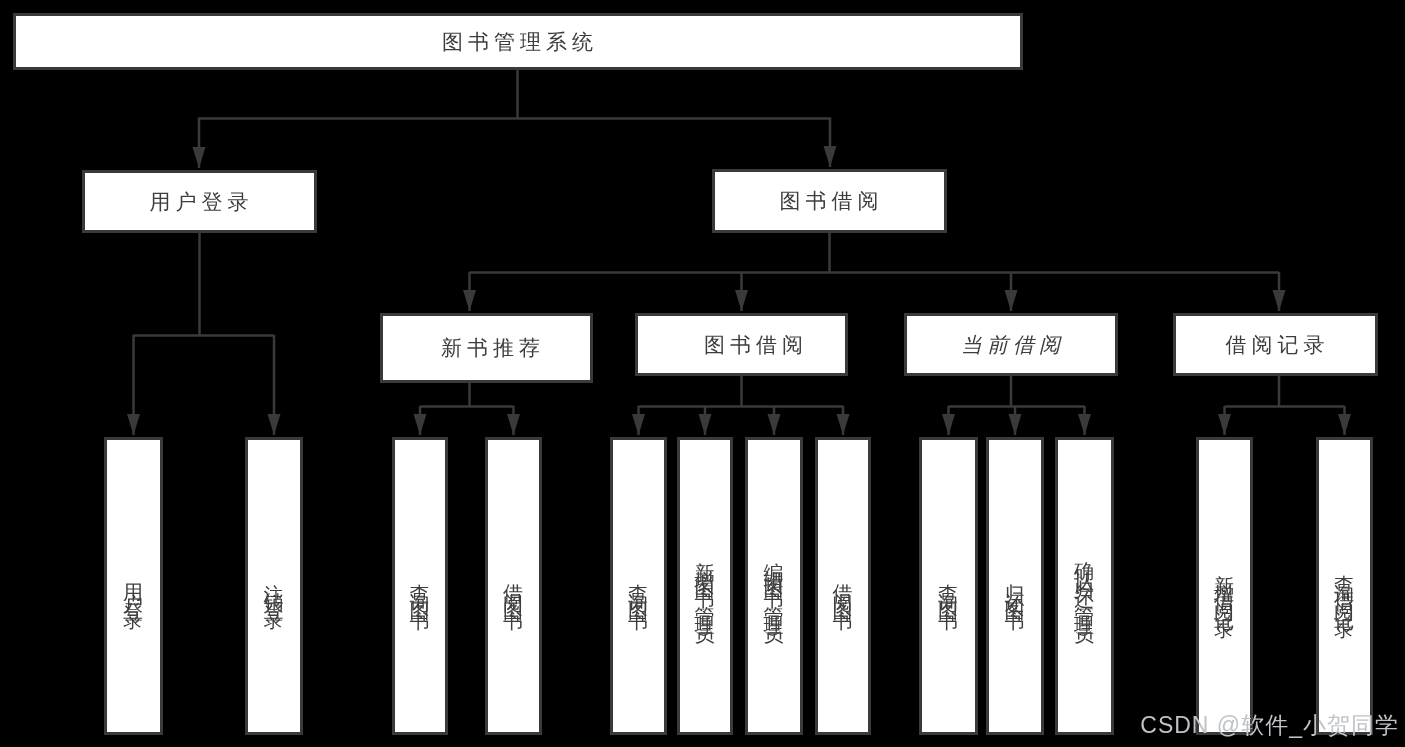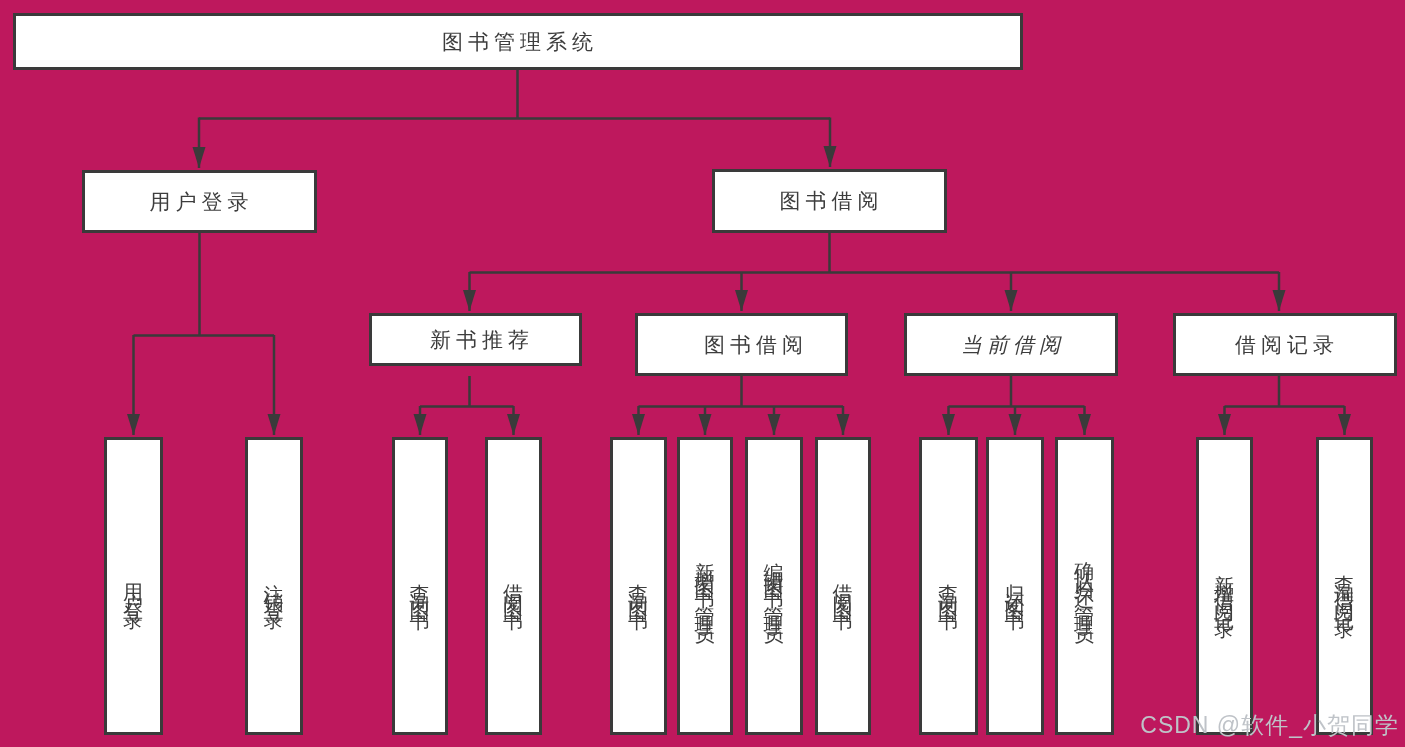--- a/index.html
+++ b/index.html
@@ -11,7 +11,7 @@
     position: relative;
     width: 1405px;
     height: 747px;
-    background: #be185d;
+    background: #000000;
     font-family: "Liberation Sans", sans-serif;
     overflow: hidden;
   }

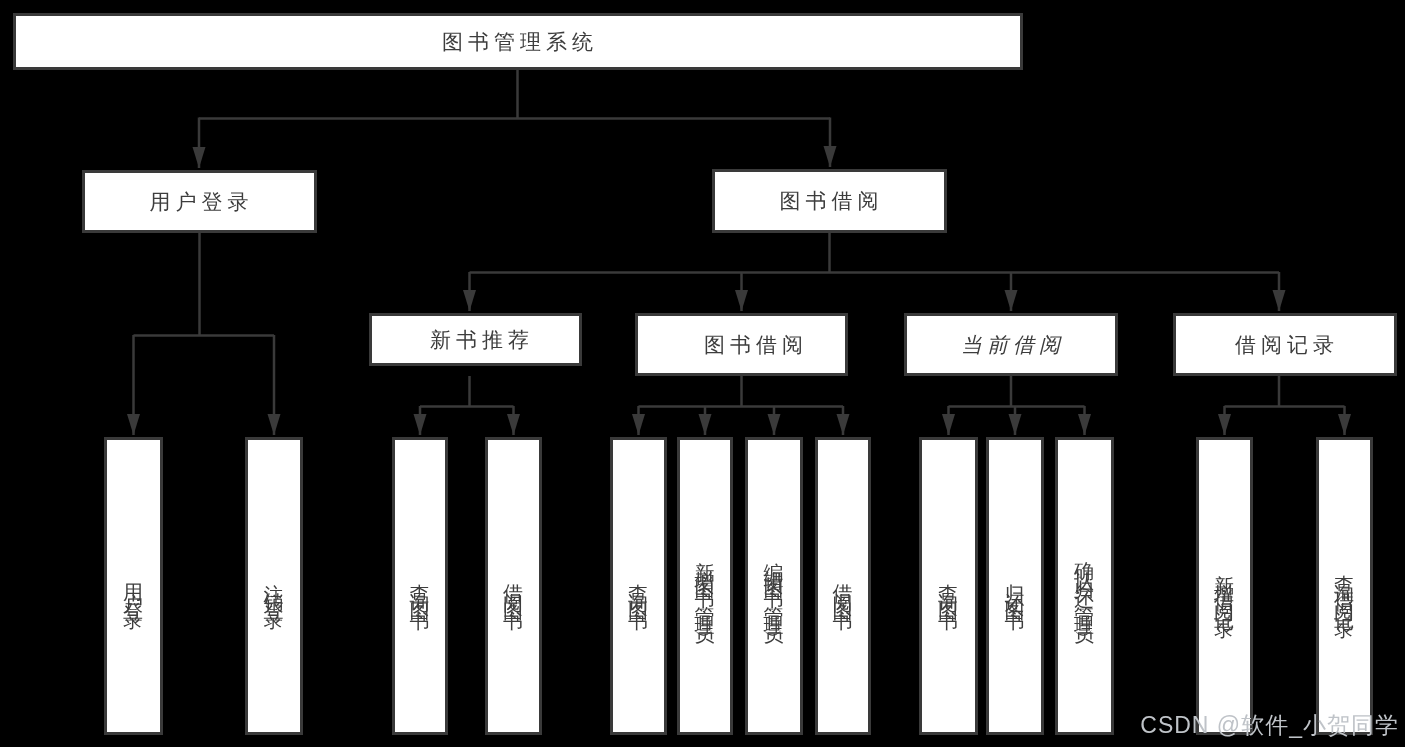--- a/index.html
+++ b/index.html
@@ -50,7 +50,7 @@
   #n-user-login{ left: 82px;   top: 170px; width: 235px;  height: 63px; }
   #n-book-mgmt { left: 712px;  top: 169px; width: 235px;  height: 64px; }
   
-  #n-newbook   { left: 369px;  top: 313px; width: 213px;  height: 53px; padding-left: 9px; }
+  #n-newbook   { left: 380px;  top: 313px; width: 213px;  height: 70px; padding-left: 9px; }
   #n-borrow    { left: 635px;  top: 313px; width: 213px;  height: 63px; padding-left: 25px; }
   #n-current   { left: 904px;  top: 313px; width: 214px;  height: 63px; font-style: italic; }
   #n-record    { left: 1173px; top: 313px; width: 224px;  height: 63px; }

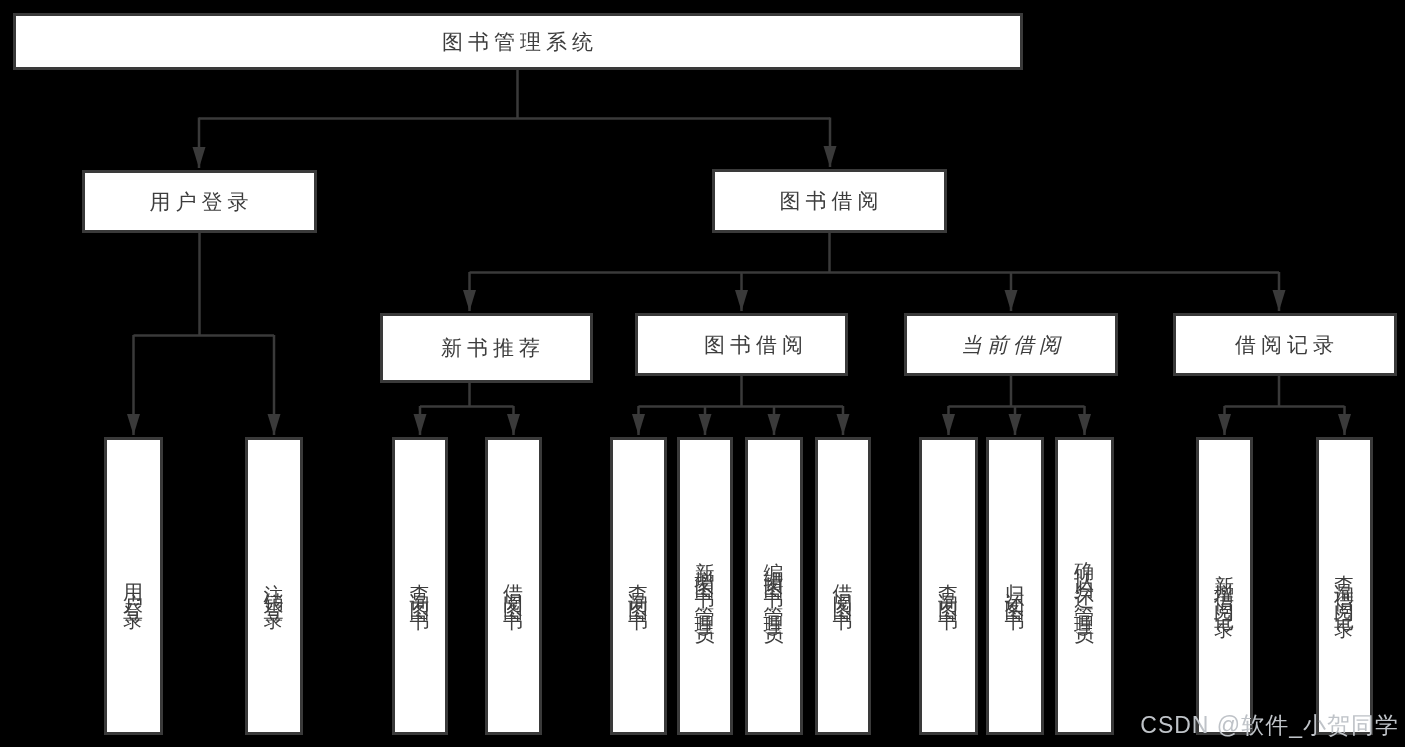--- a/index.html
+++ b/index.html
@@ -53,7 +53,7 @@
   #n-newbook   { left: 380px;  top: 313px; width: 213px;  height: 70px; padding-left: 9px; }
   #n-borrow    { left: 635px;  top: 313px; width: 213px;  height: 63px; padding-left: 25px; }
   #n-current   { left: 904px;  top: 313px; width: 214px;  height: 63px; font-style: italic; }
-  #n-record    { left: 1173px; top: 313px; width: 224px;  height: 63px; }
+  #n-record    { left: 1173px; top: 313px; width: 205px;  height: 63px; }
   
   .leaf { top: 437px; height: 298px; }
   #l-1  { left: 104px;  width: 59px; }

